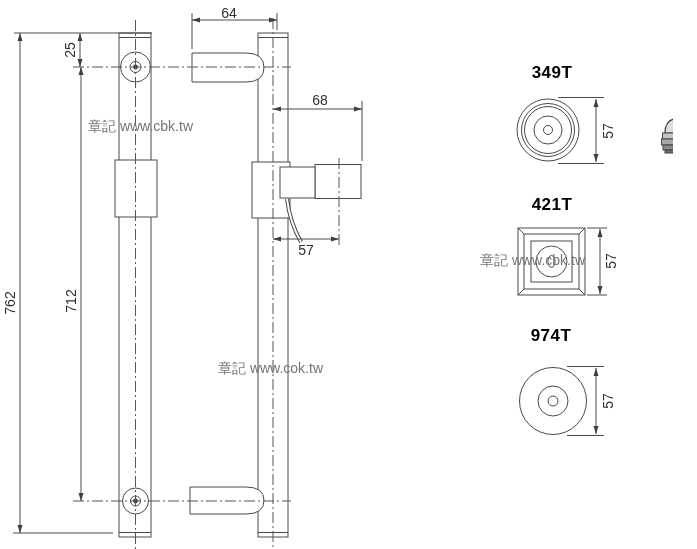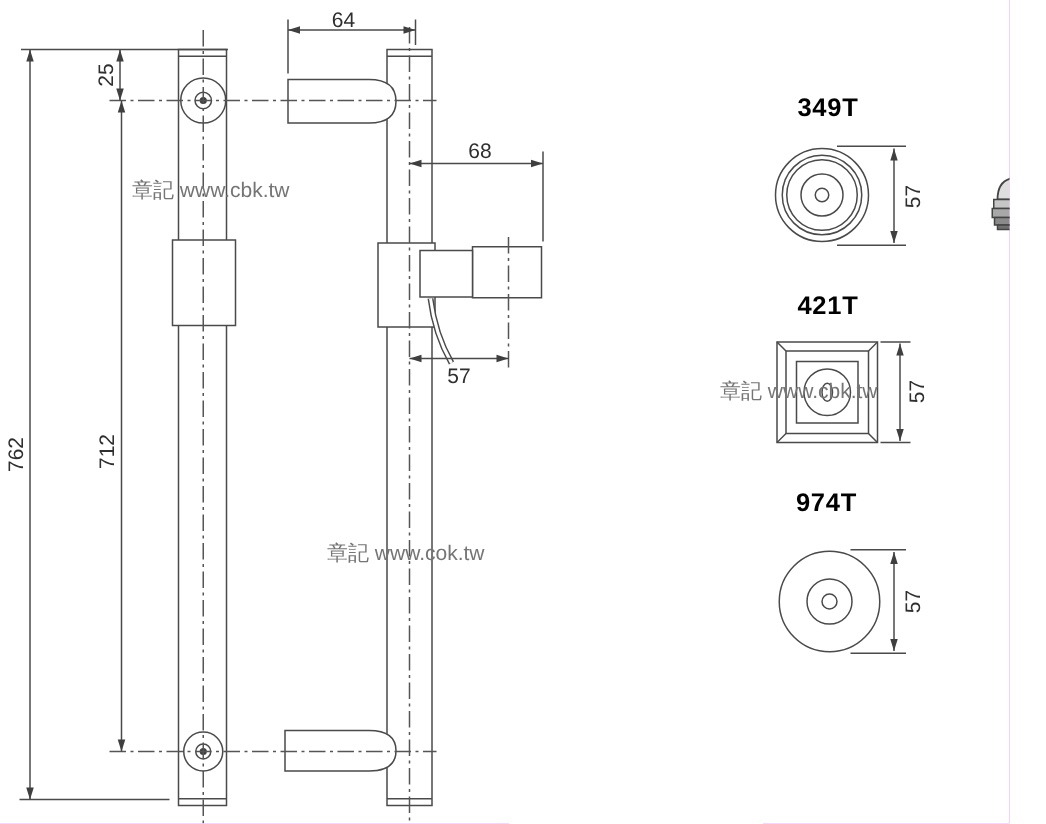--- a/index.html
+++ b/index.html
@@ -3,7 +3,7 @@
 <meta charset="utf-8">
 <style>
   html,body{margin:0;padding:0;background:#fff;}
-  .canvas{position:relative;width:673px;height:549px;background:#d946ef;overflow:hidden;text-decoration:underline;}
+  .canvas{position:relative;width:673px;height:549px;background:#e5e5e5;overflow:hidden;text-decoration:underline;}
   svg{display:block;}
   .ln{stroke:#4a4a4a;stroke-width:1;fill:none;}
   .shape{stroke:#4a4a4a;stroke-width:1;fill:#ffffff;}

